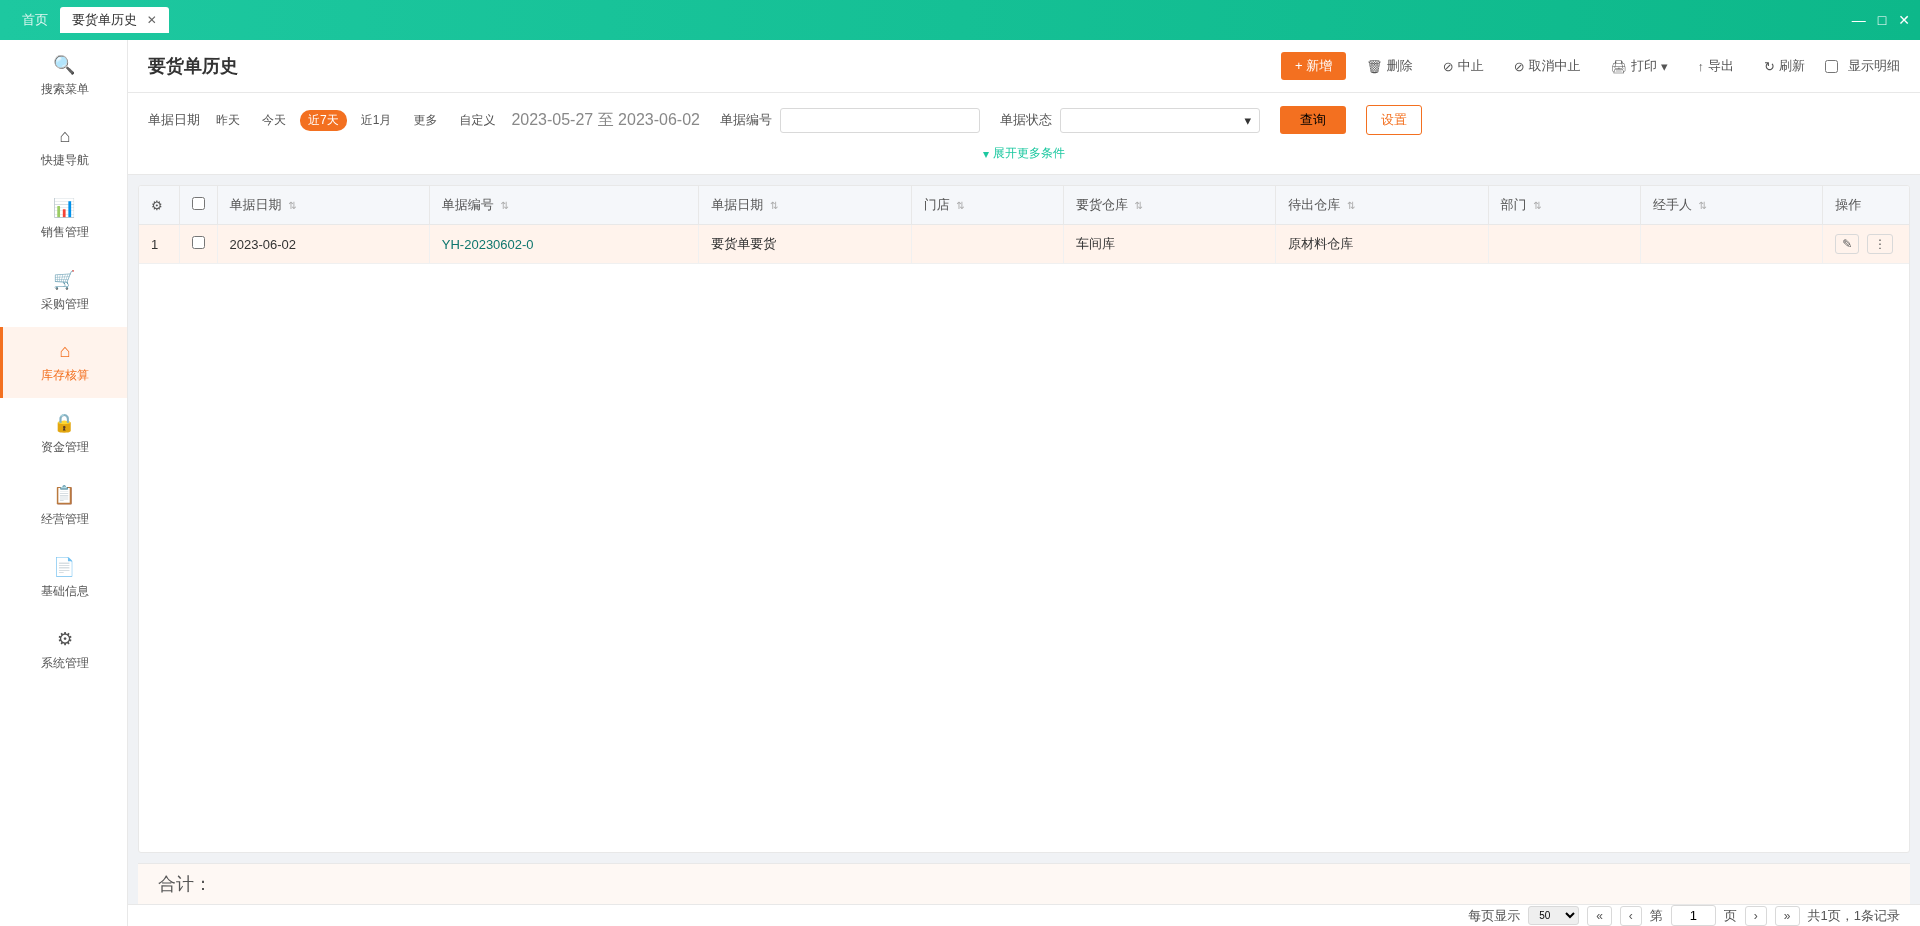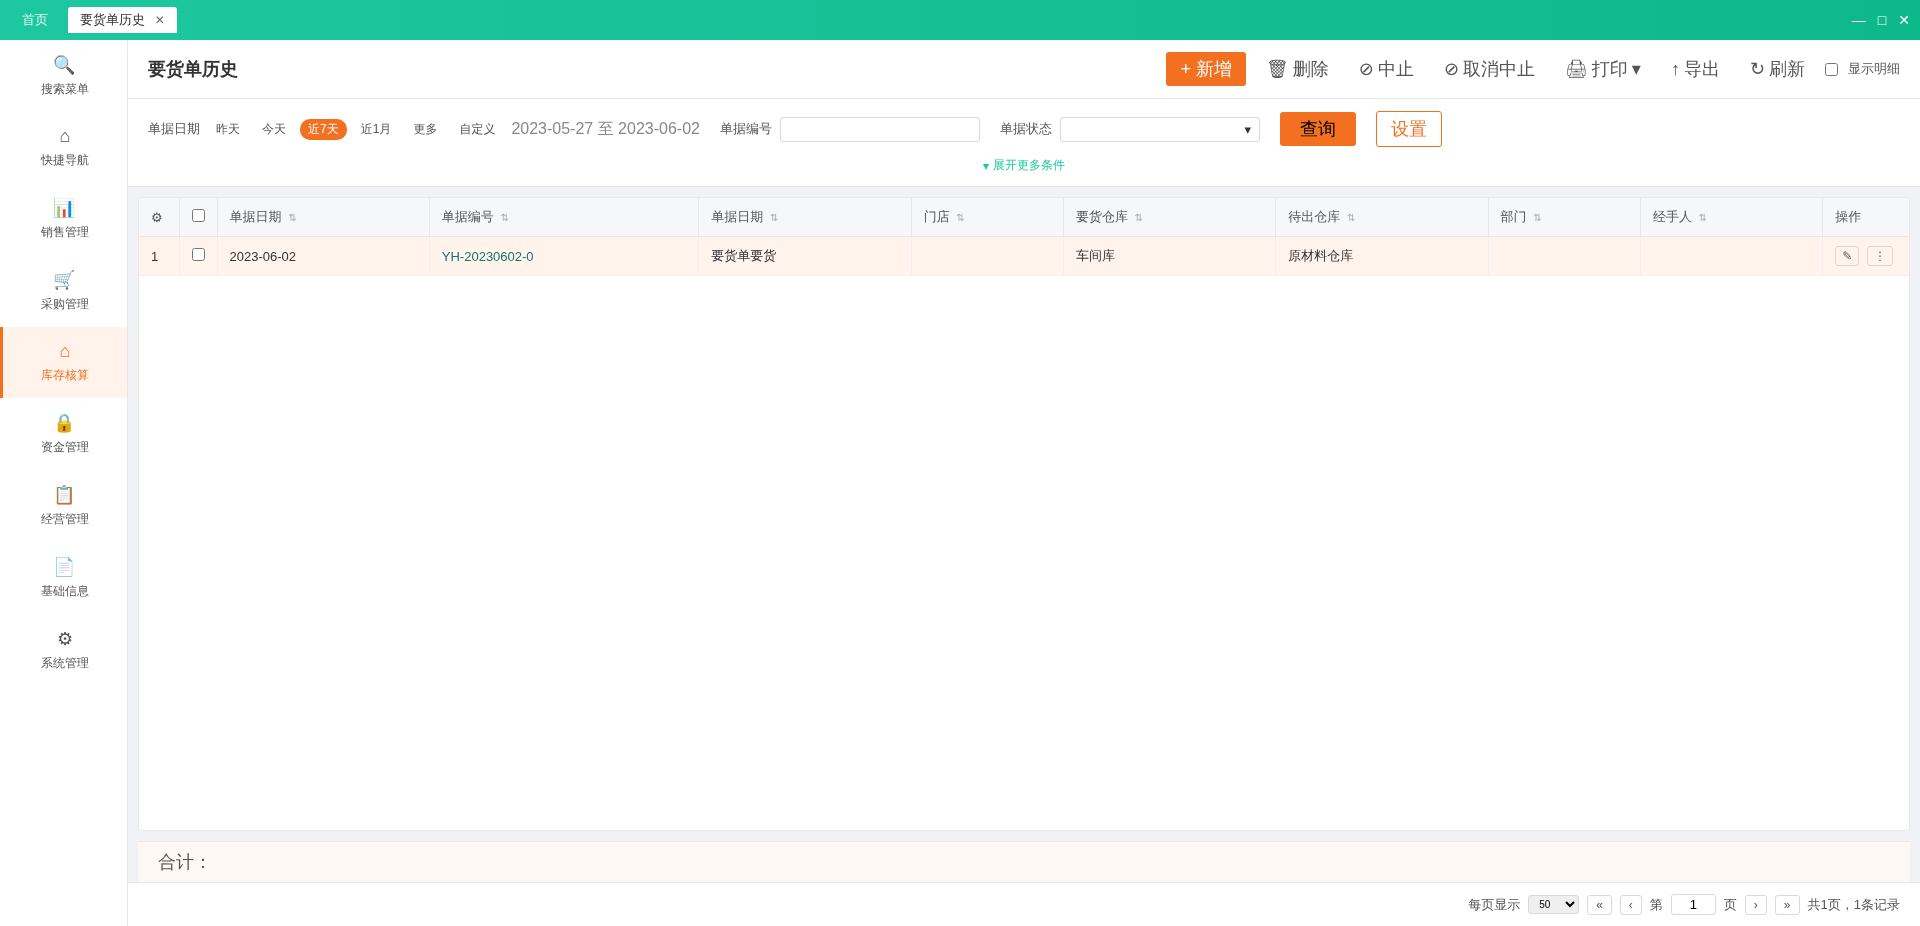--- a/index.html
+++ b/index.html
@@ -19,7 +19,7 @@
       display: flex;
       align-items: flex-start;
       flex: 1;
-      gap: 8px;
+      gap: 0;
     }
     .tab-item {
       padding: 4px 12px;

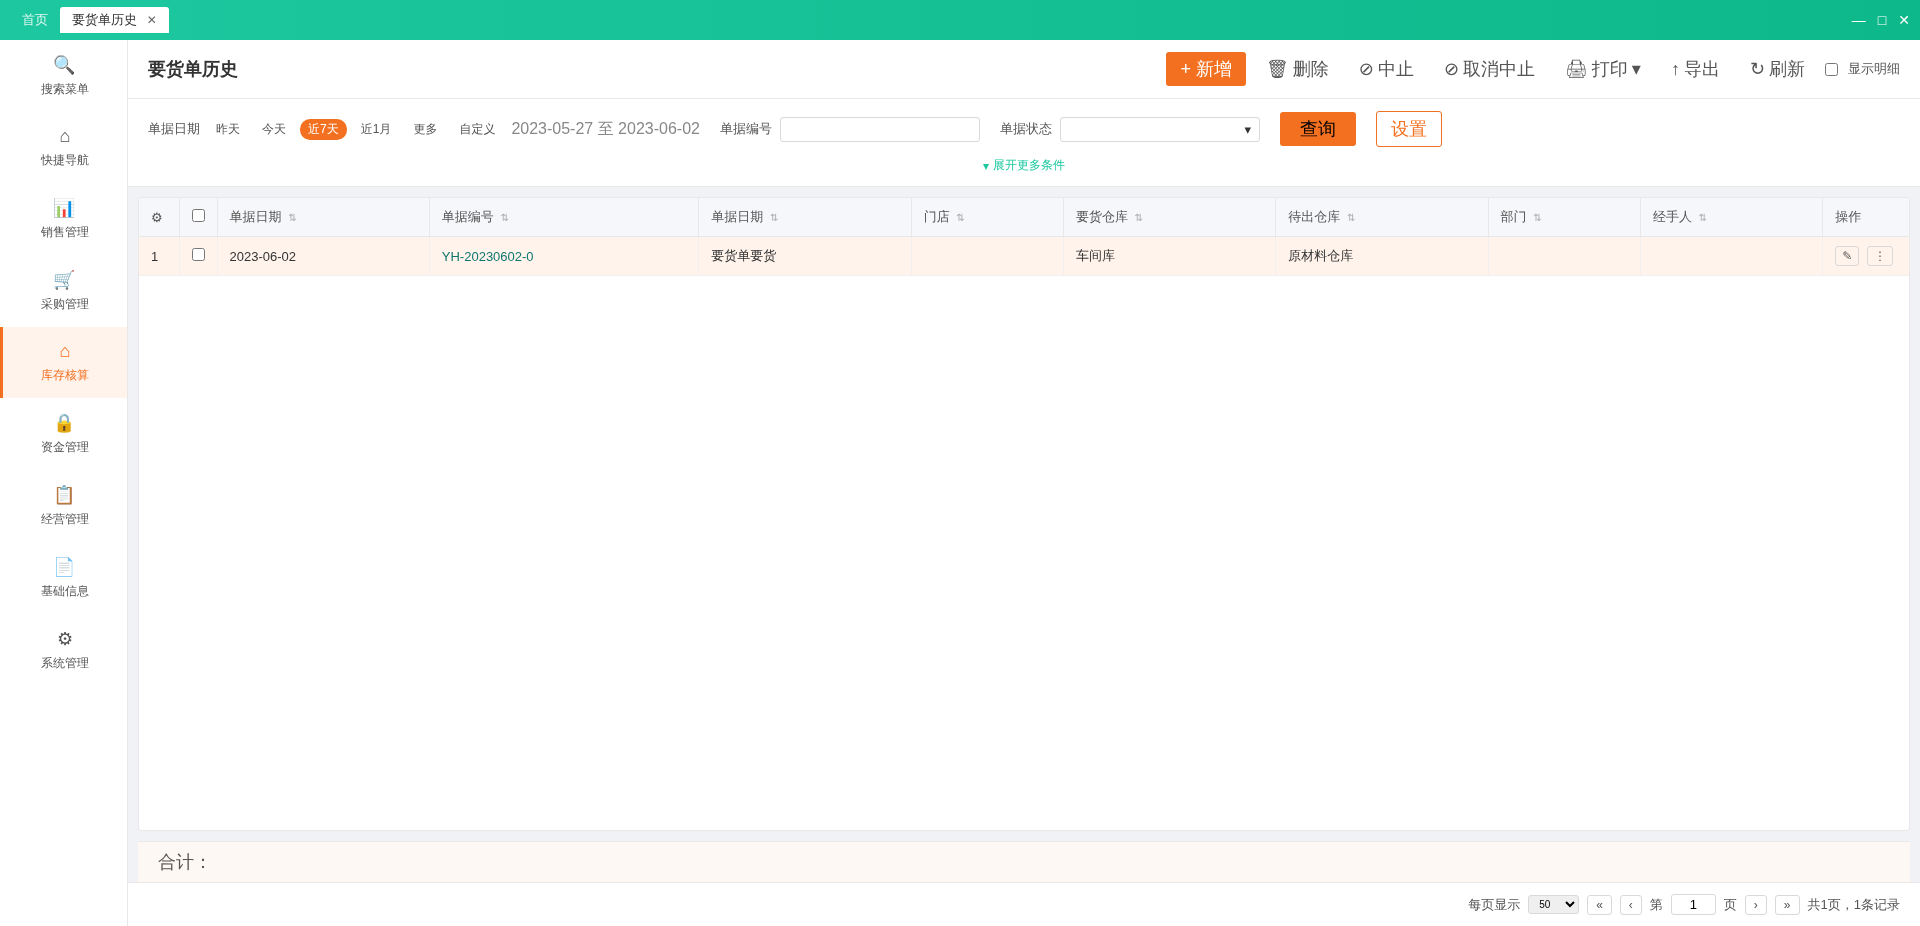--- a/index.html
+++ b/index.html
@@ -121,7 +121,7 @@
       background: transparent;
       cursor: pointer;
       color: #555;
-      font-size: 18px;
+      font-size: 13px;
       border-radius: 3px;
     }
     .toolbar-btn.primary {

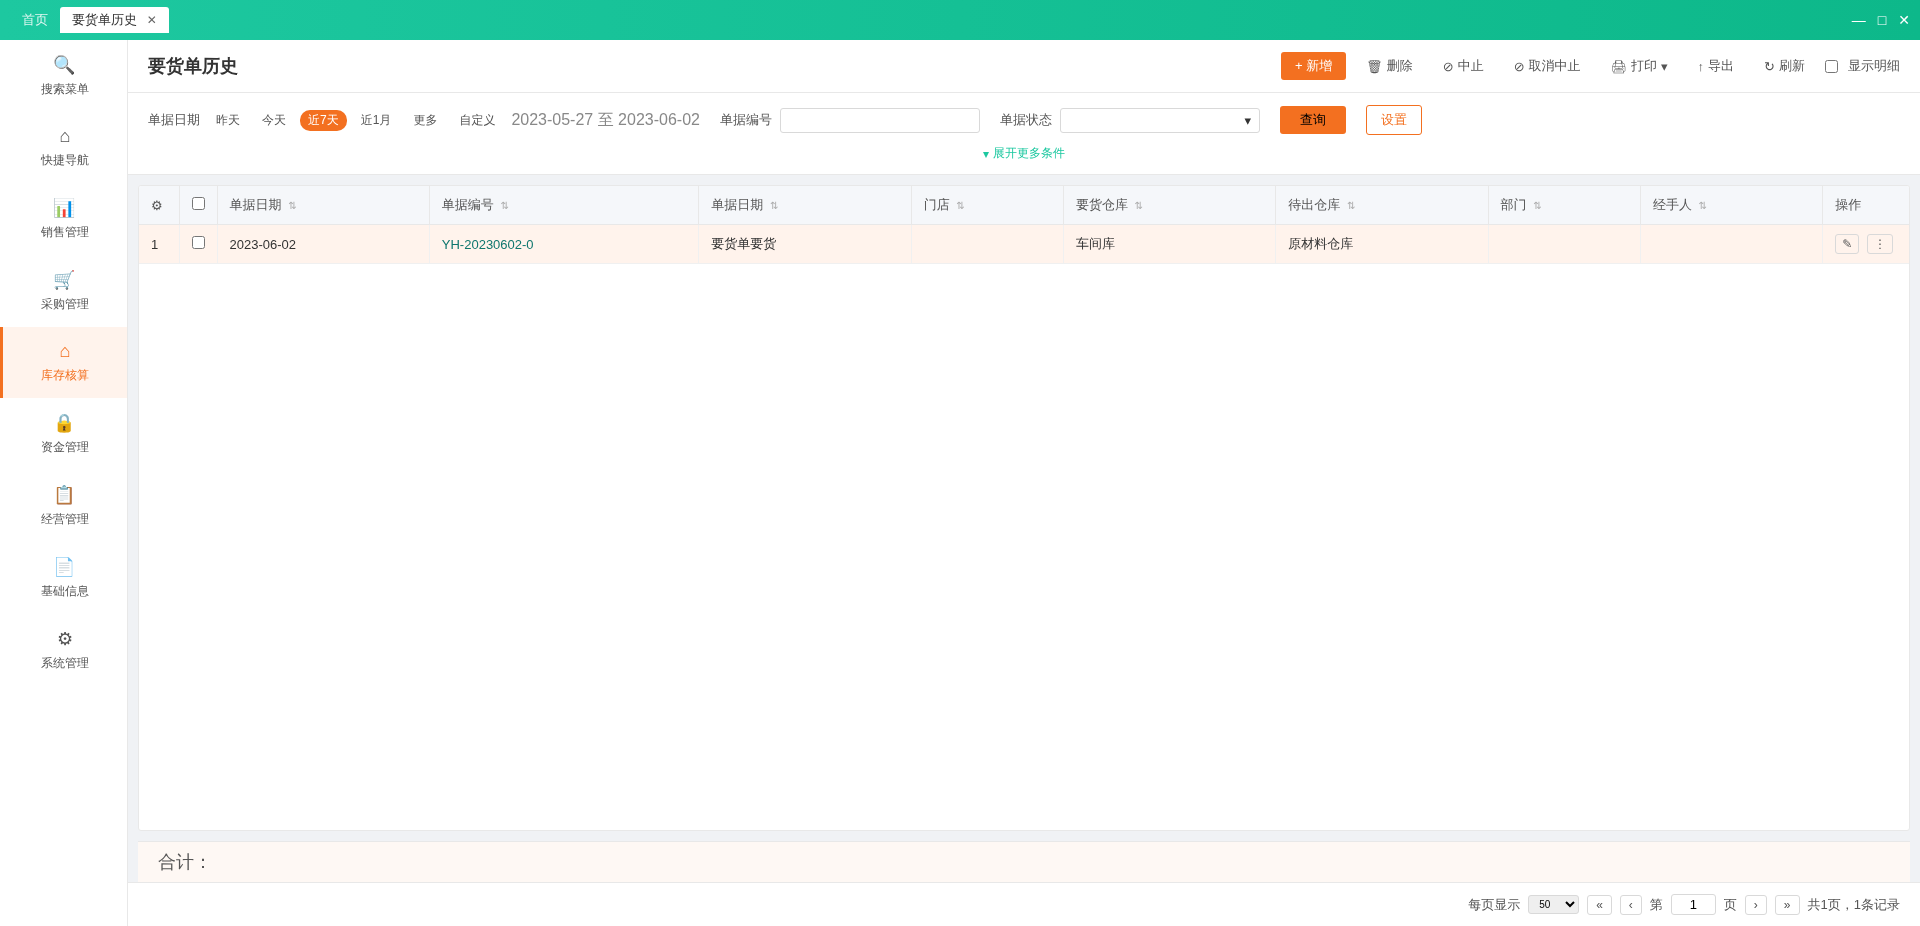--- a/index.html
+++ b/index.html
@@ -279,7 +279,7 @@
     
     .pagination-bar {
       background: white;
-      padding: 11px 20px;
+      padding: 0 20px;
       display: flex;
       align-items: center;
       justify-content: flex-end;

